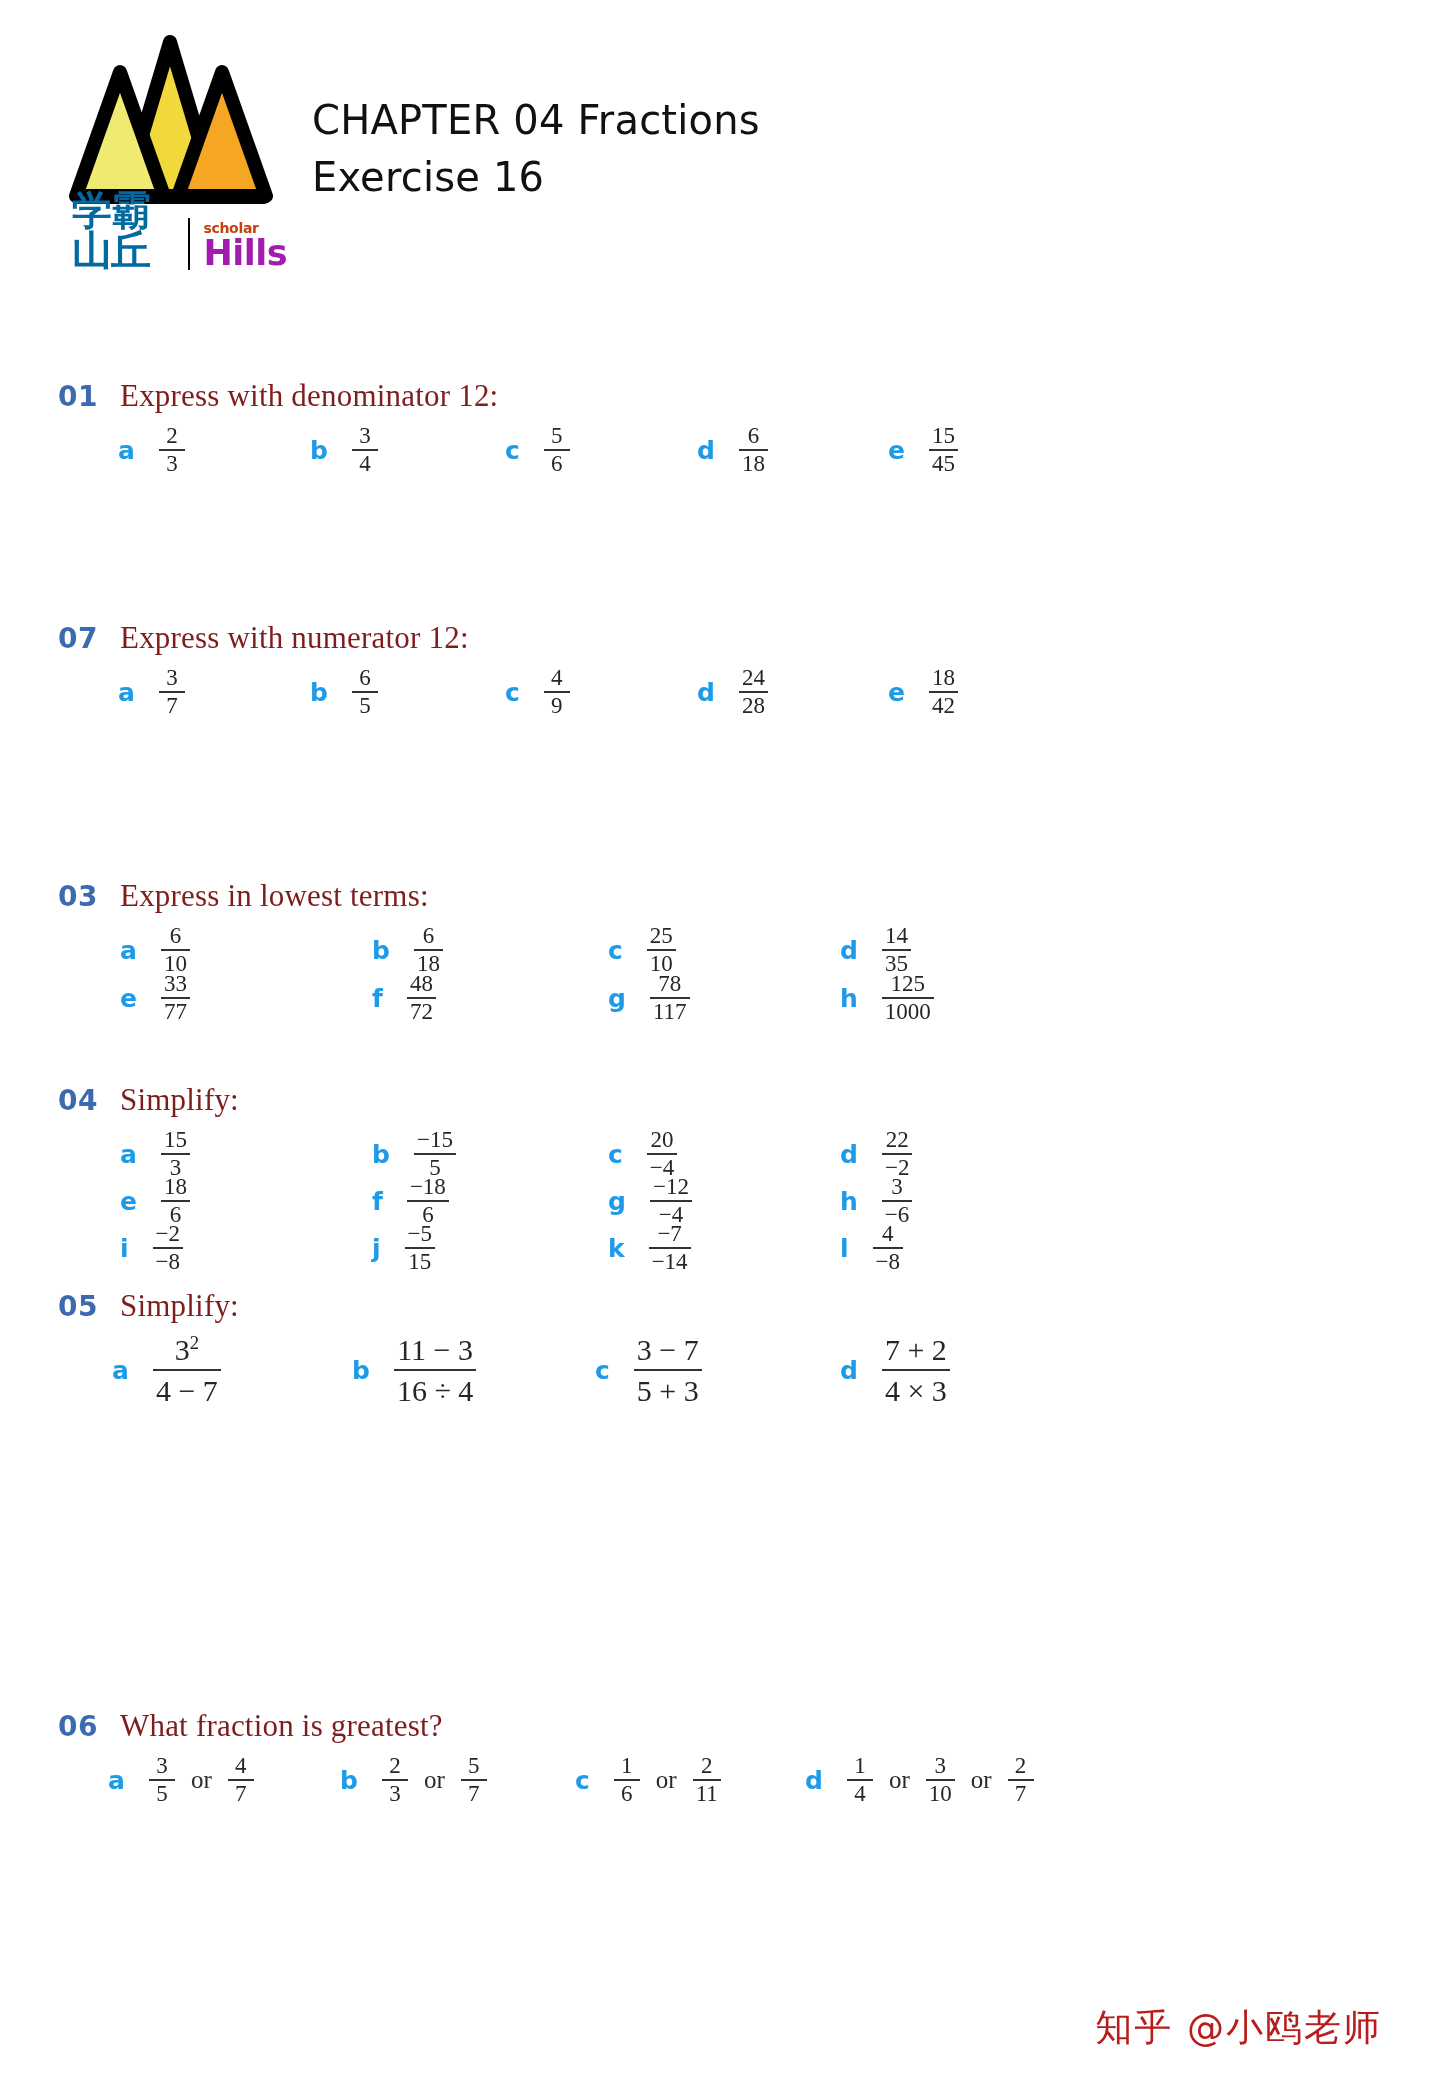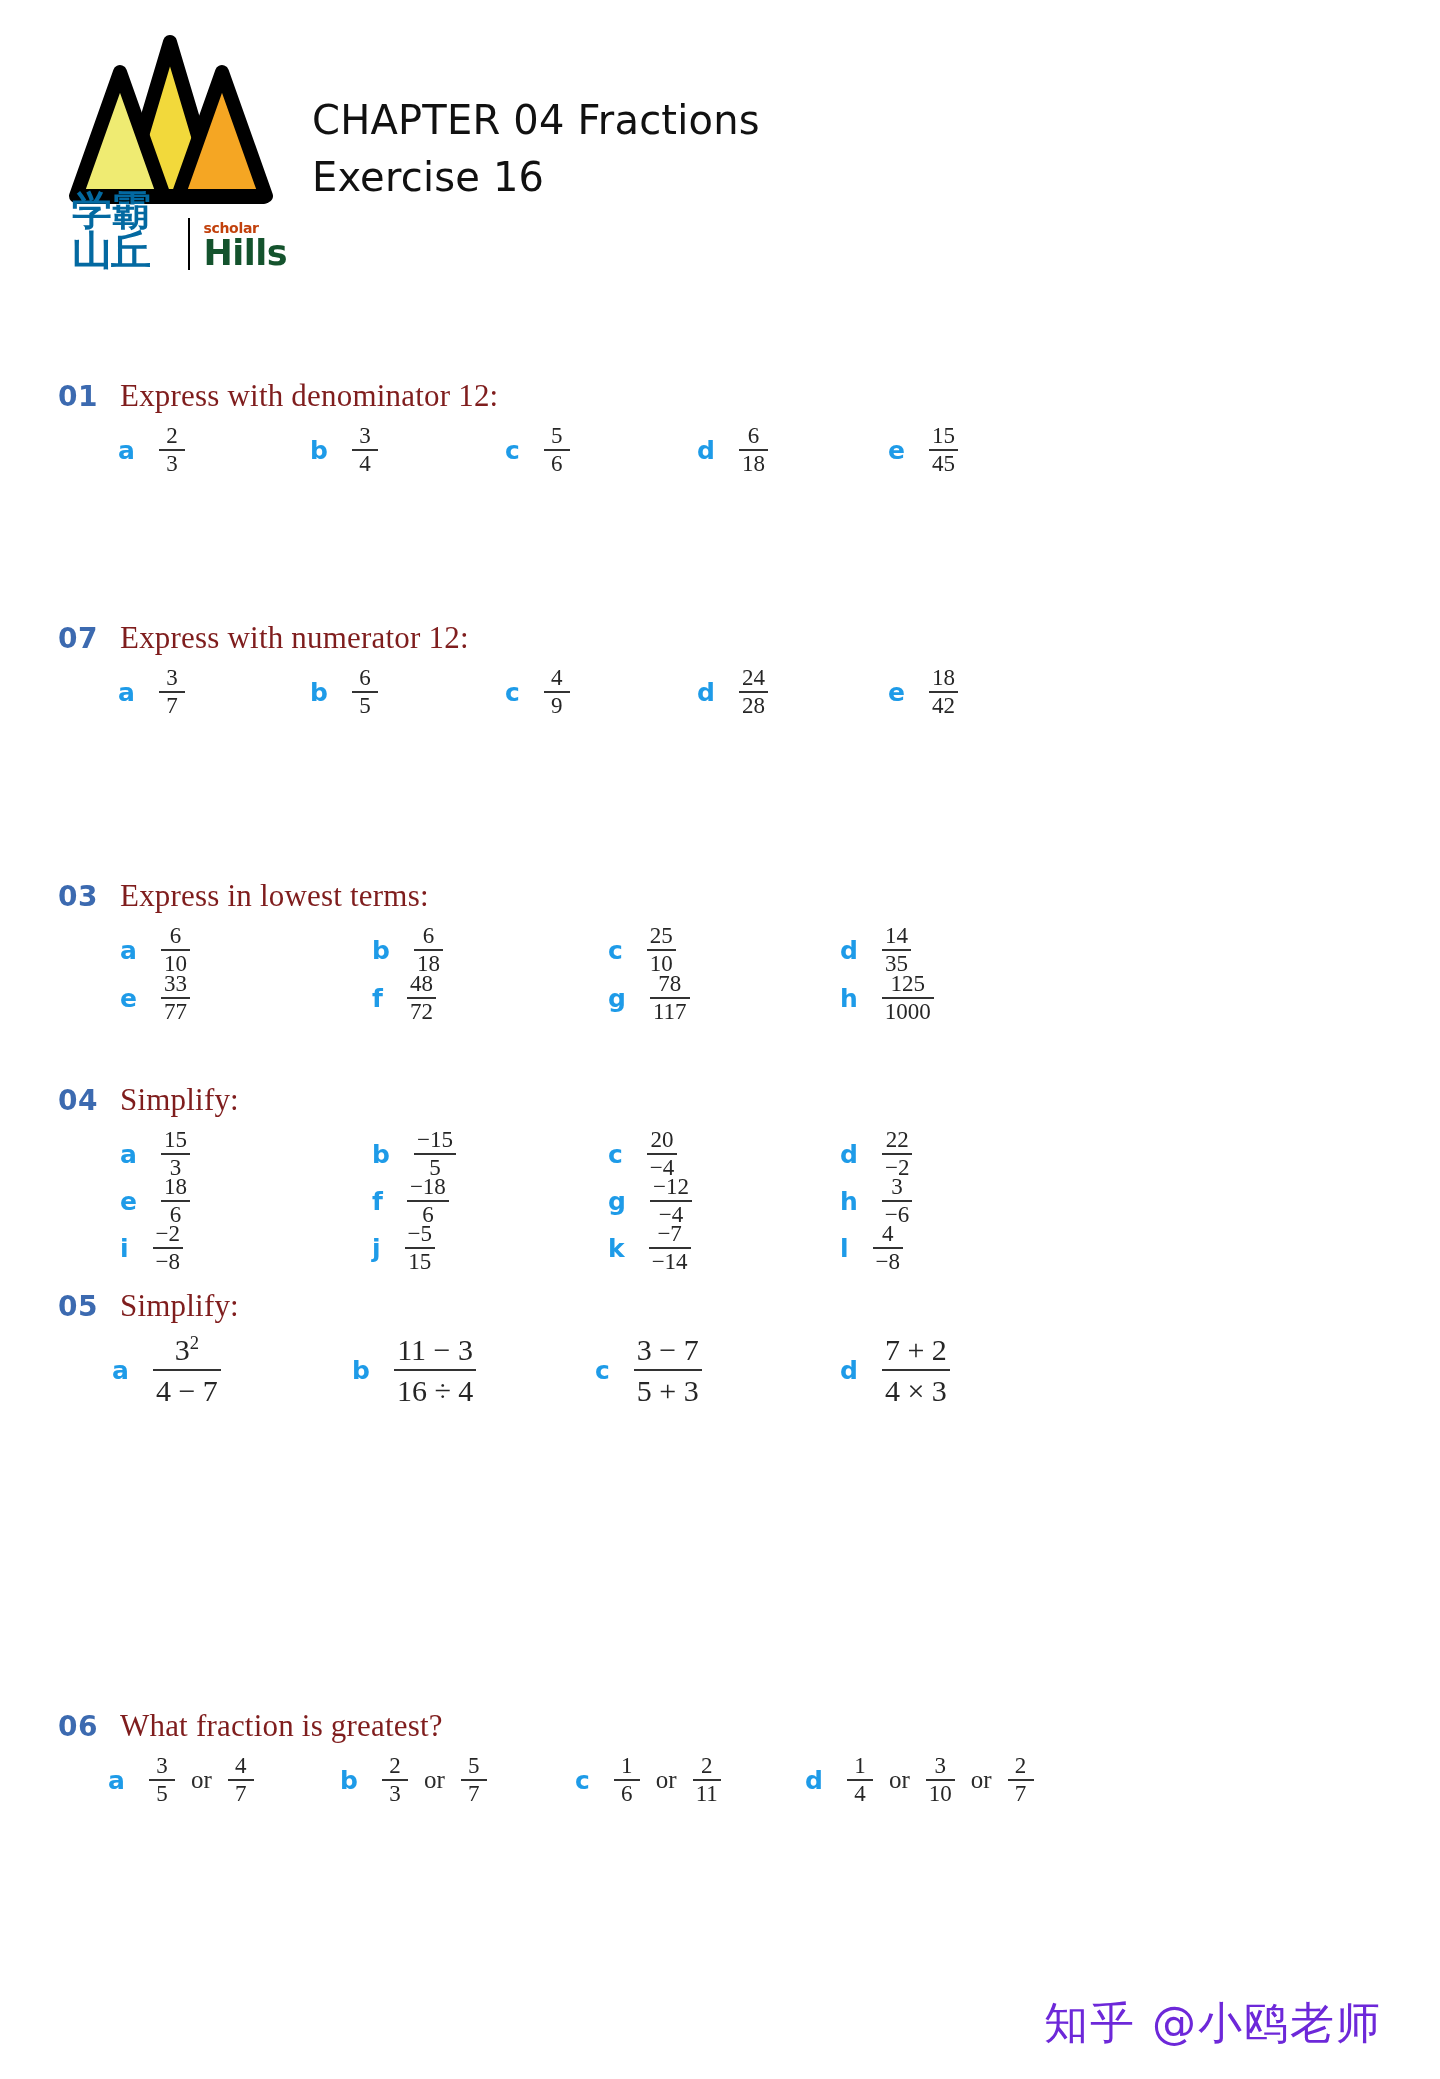--- a/index.html
+++ b/index.html
@@ -75,7 +75,7 @@
     font-family: "DejaVu Sans", sans-serif;
     font-weight: 700;
     font-size: 35px;
-    color: #14532d;
+    color: #a21caf;
     display: block;
     letter-spacing: -0.5px;
     margin-top: 1px;

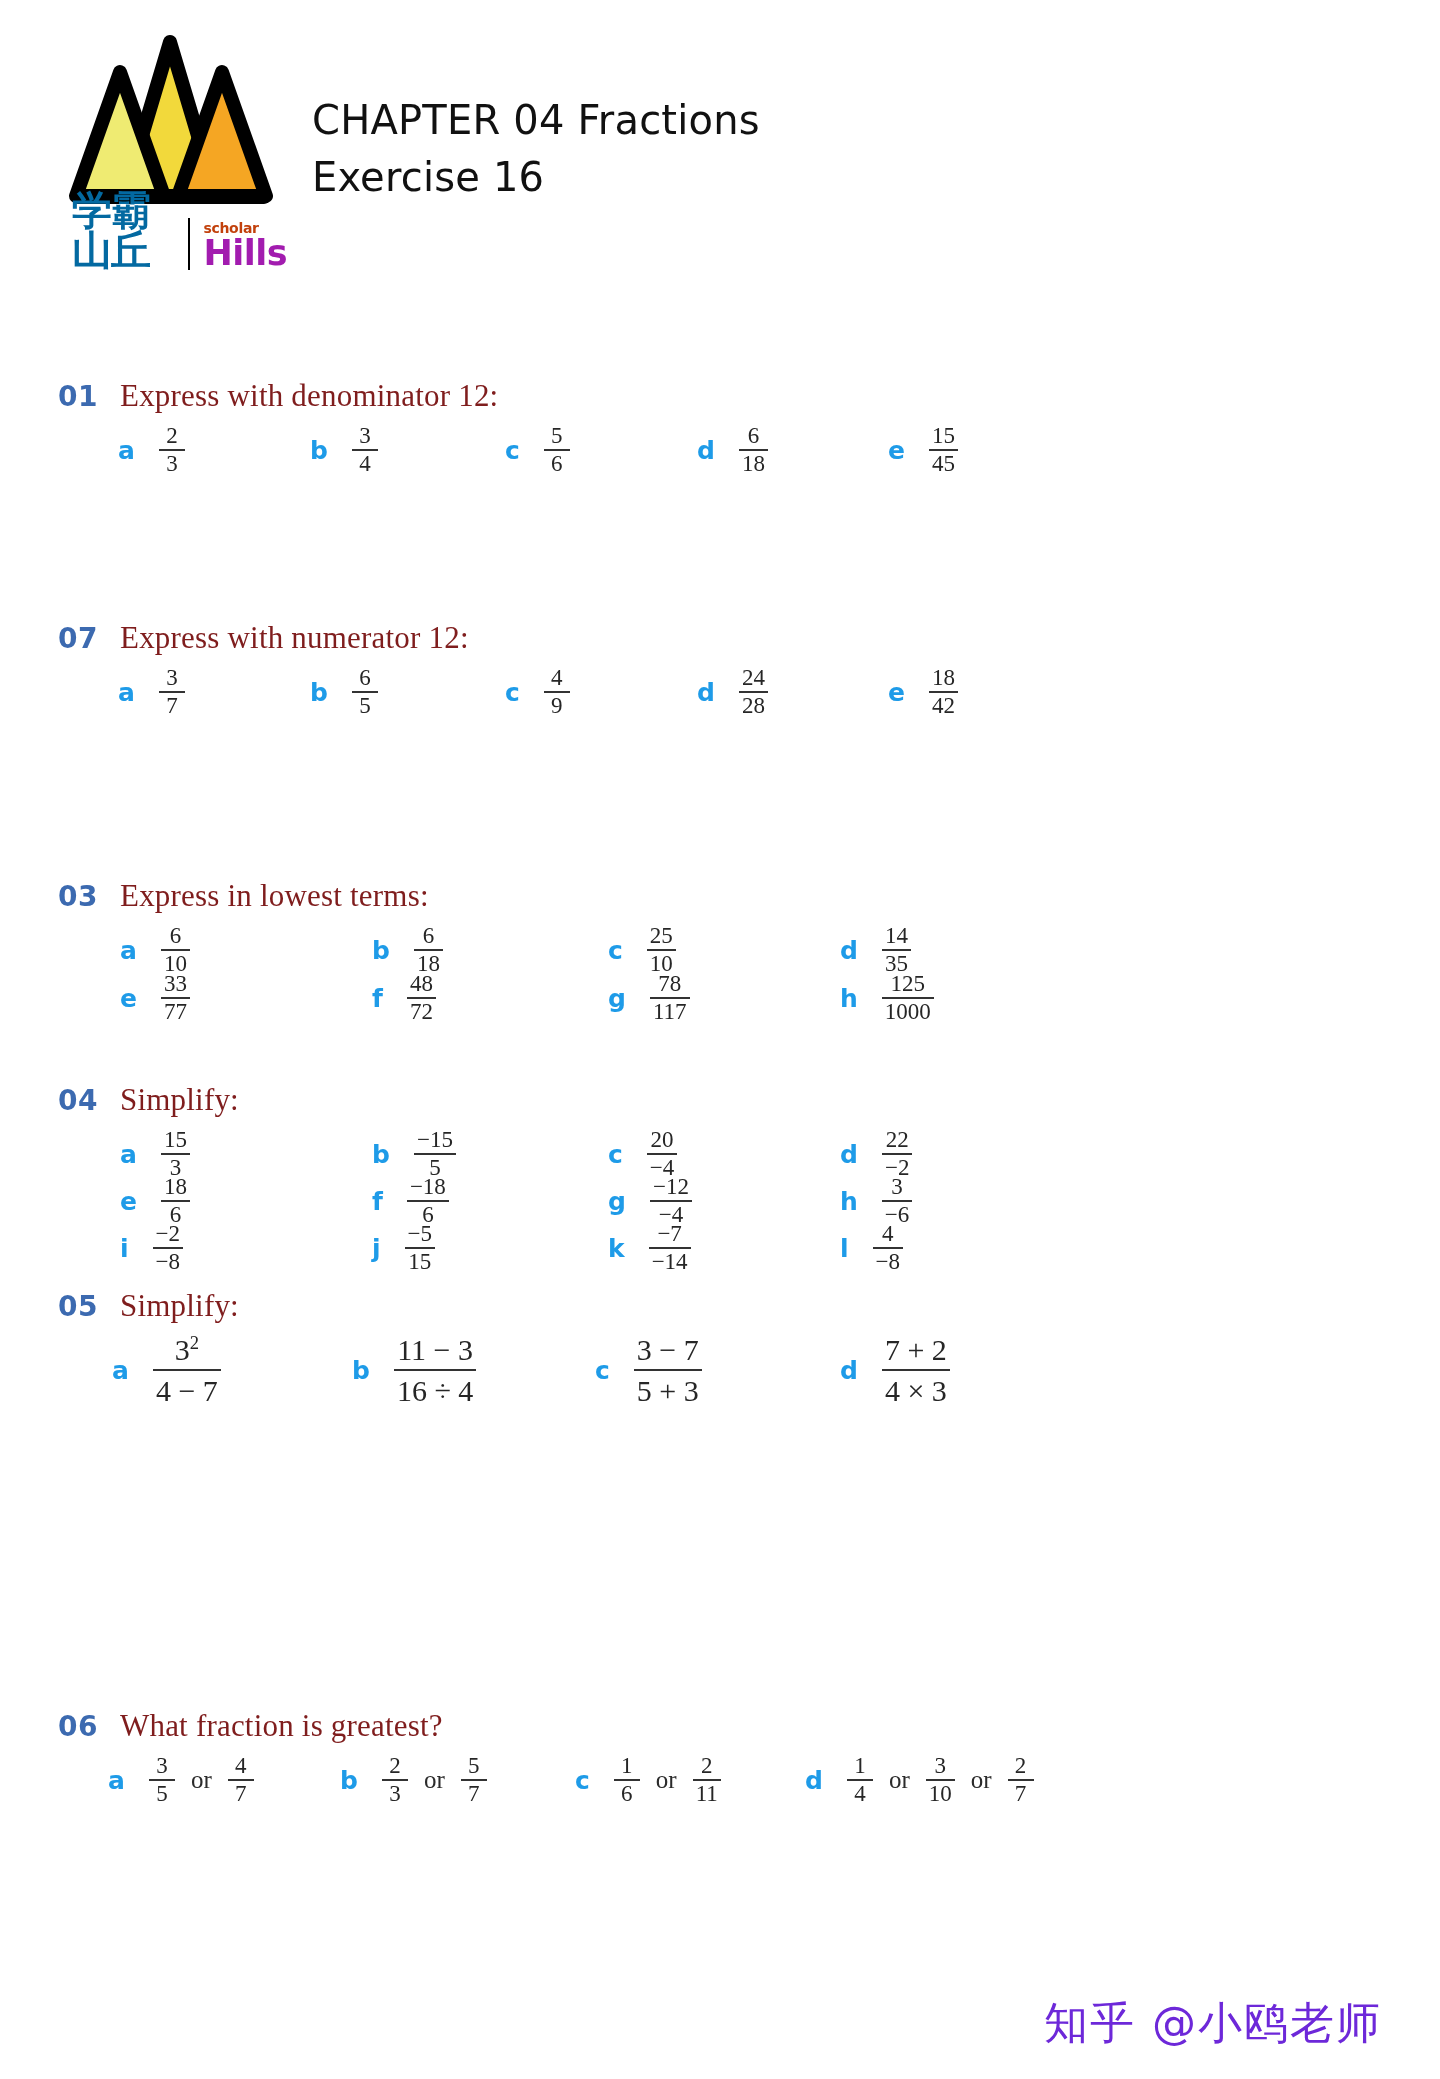--- a/index.html
+++ b/index.html
@@ -198,8 +198,8 @@
     right: 58px;
     bottom: 26px;
     font-family: "DejaVu Sans", sans-serif;
-    font-size: 44px;
-    color: #6d28d9;
+    font-size: 37px;
+    color: #b91c1c;
     letter-spacing: 2px;
     white-space: nowrap;
   }

